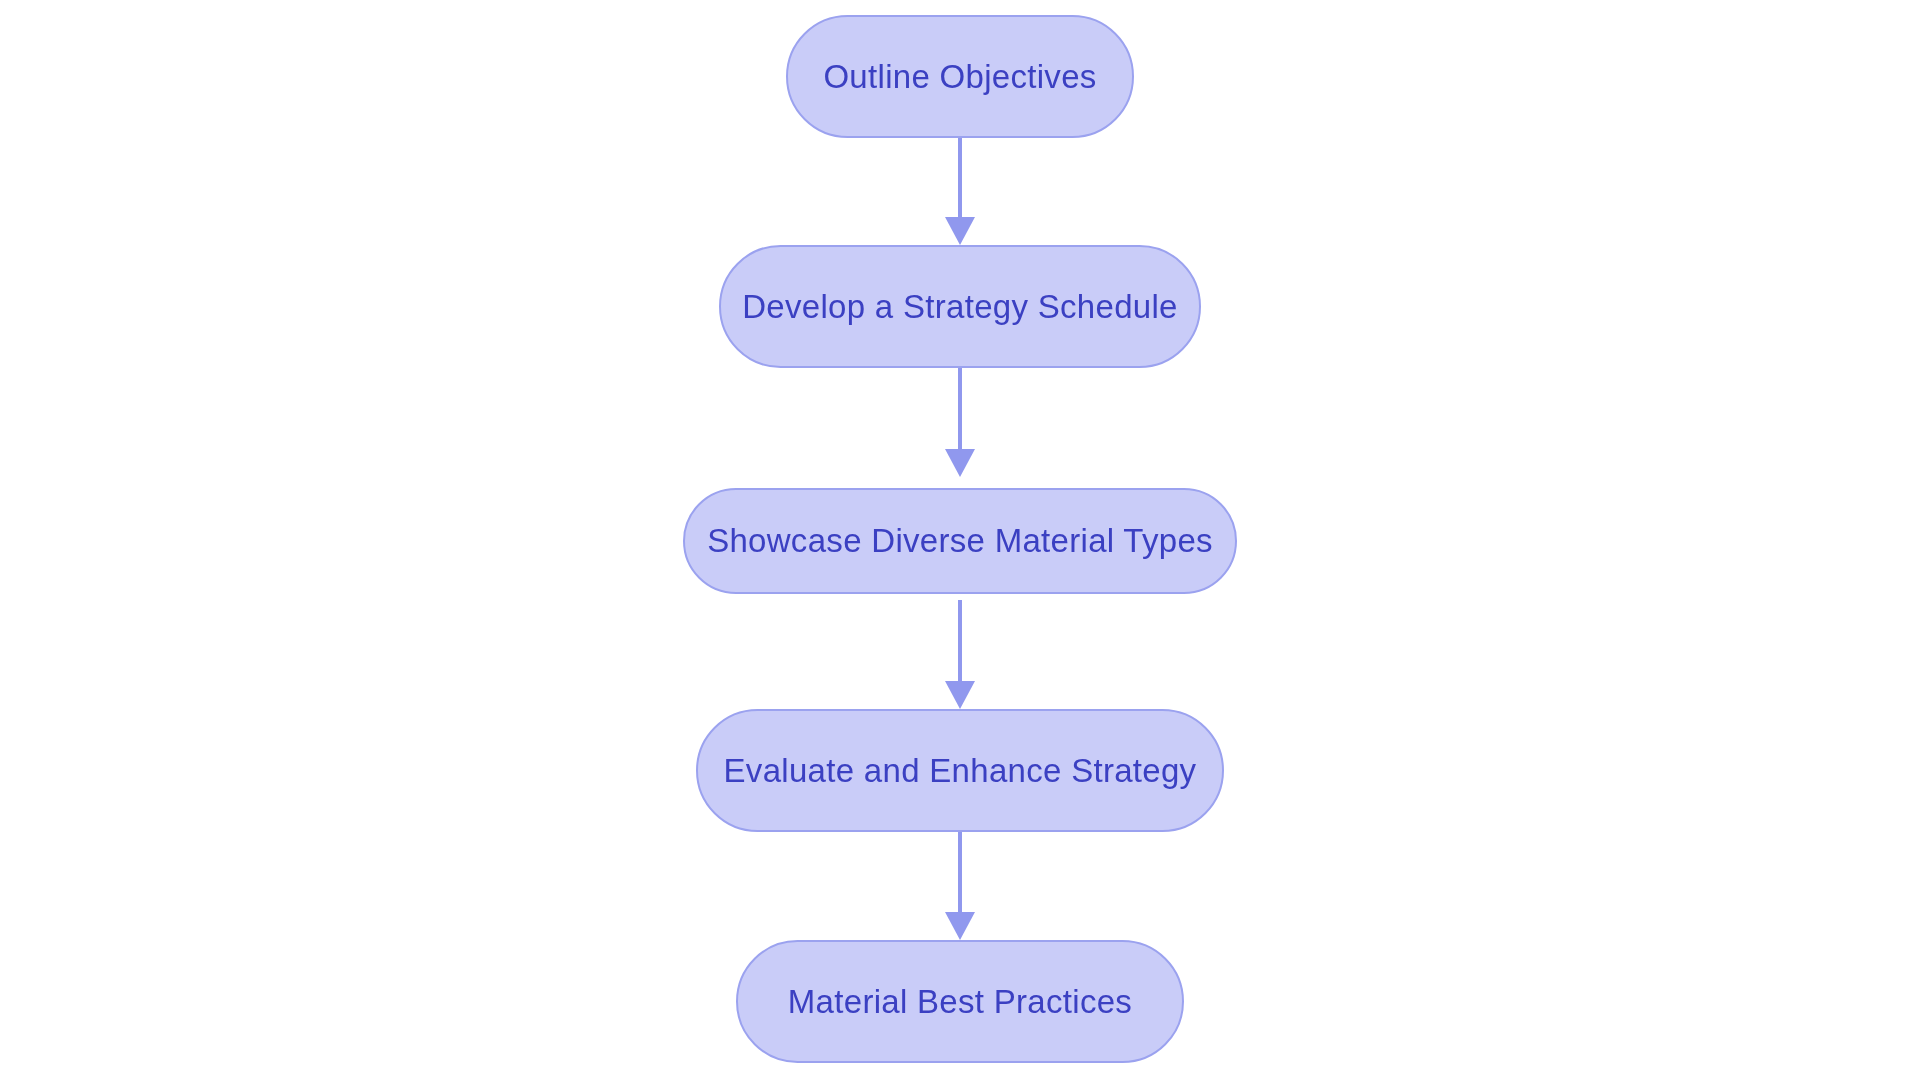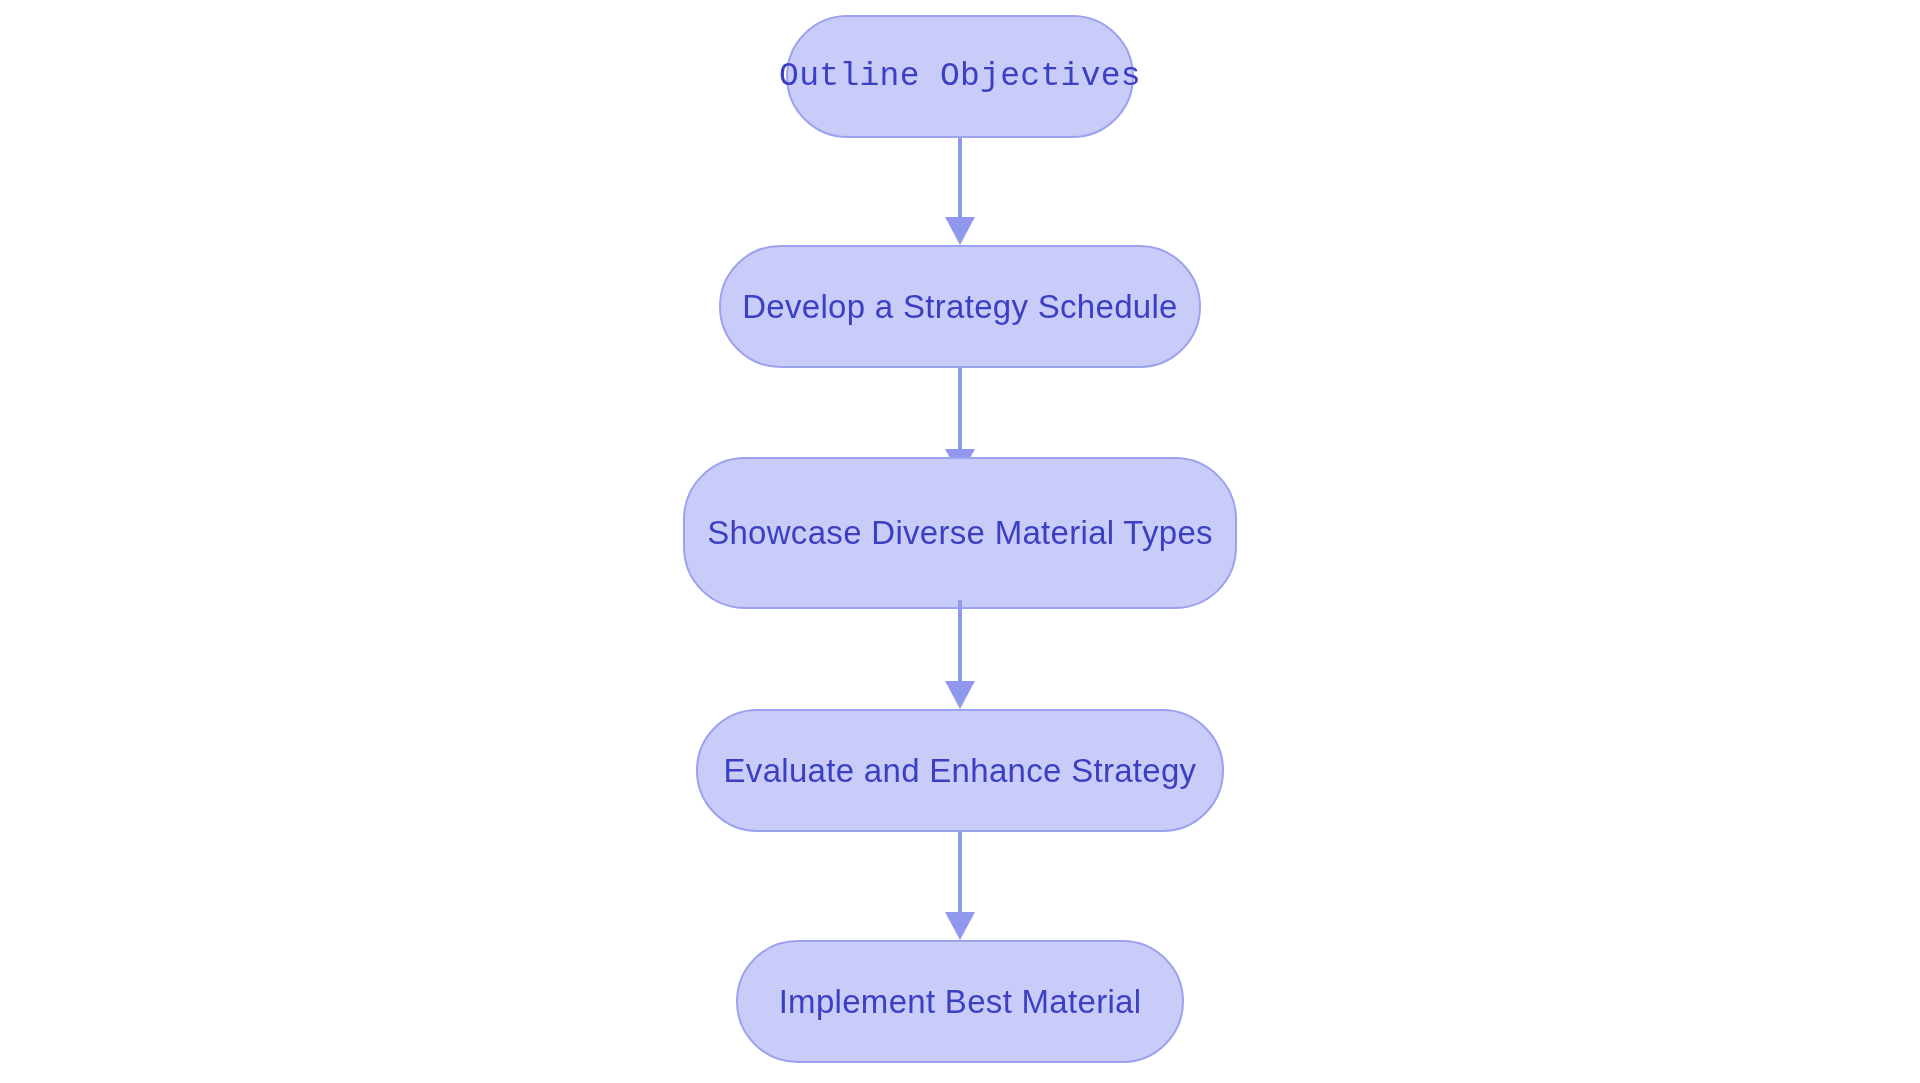--- a/index.html
+++ b/index.html
@@ -55,7 +55,7 @@
 
 <div class="canvas">
 
-  <div class="flow-node" style="left:786px; top:15px; width:348px; height:123px;font-family:Liberation Mono, monospace;">
+  <div class="flow-node" style="left:786px; top:15px; width:348px; height:123px;">
     <span>Outline Objectives</span>
   </div>
 

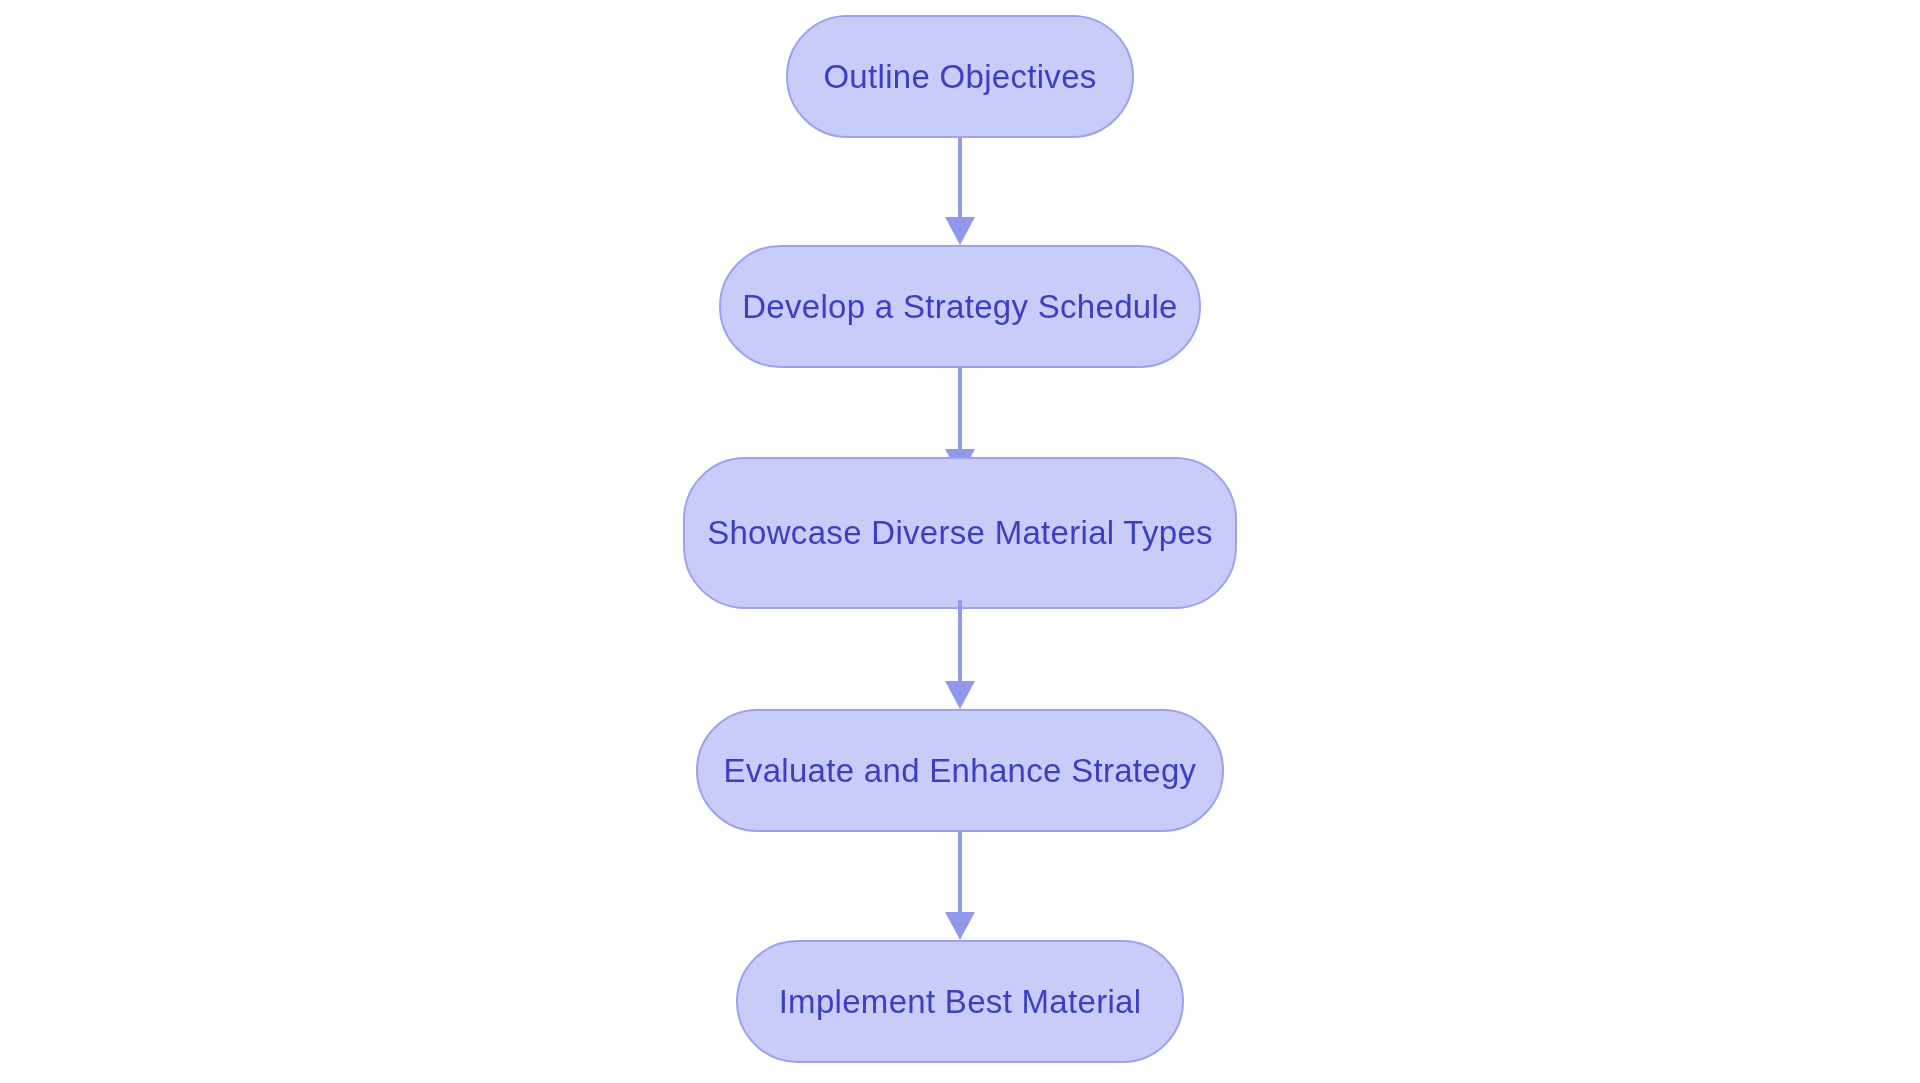--- a/index.html
+++ b/index.html
@@ -73,7 +73,7 @@
     <div class="arrow-head"></div>
   </div>
 
-  <div class="flow-node" style="left:683px; top:457px; width:554px; height:152px;">
+  <div class="flow-node" style="left:683px; top:488px; width:554px; height:106px;">
     <span>Showcase Diverse Material Types</span>
   </div>
 

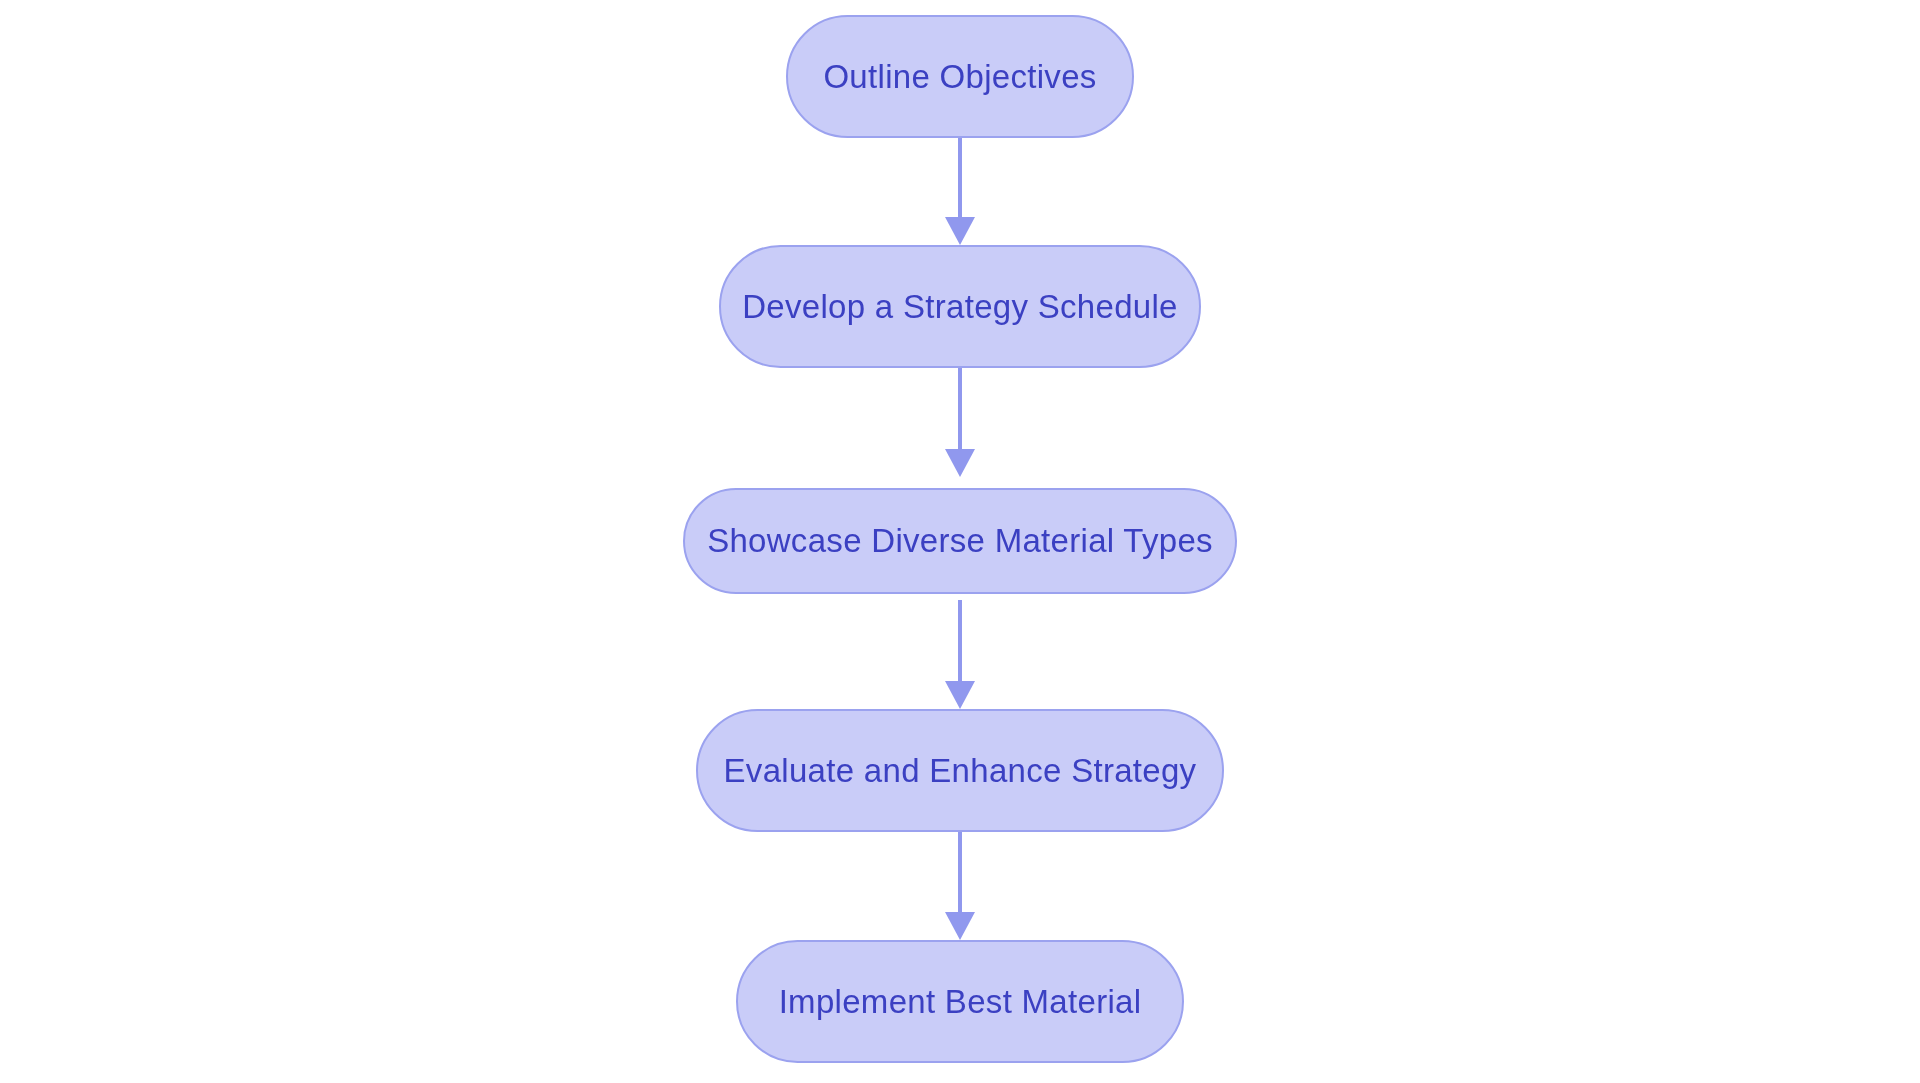--- a/index.html
+++ b/index.html
@@ -92,7 +92,7 @@
   </div>
 
   <div class="flow-node" style="left:736px; top:940px; width:448px; height:123px;">
-    <span>Implement Best Material</span>
+    <span>Material Best Practices</span>
   </div>
 
 </div>

